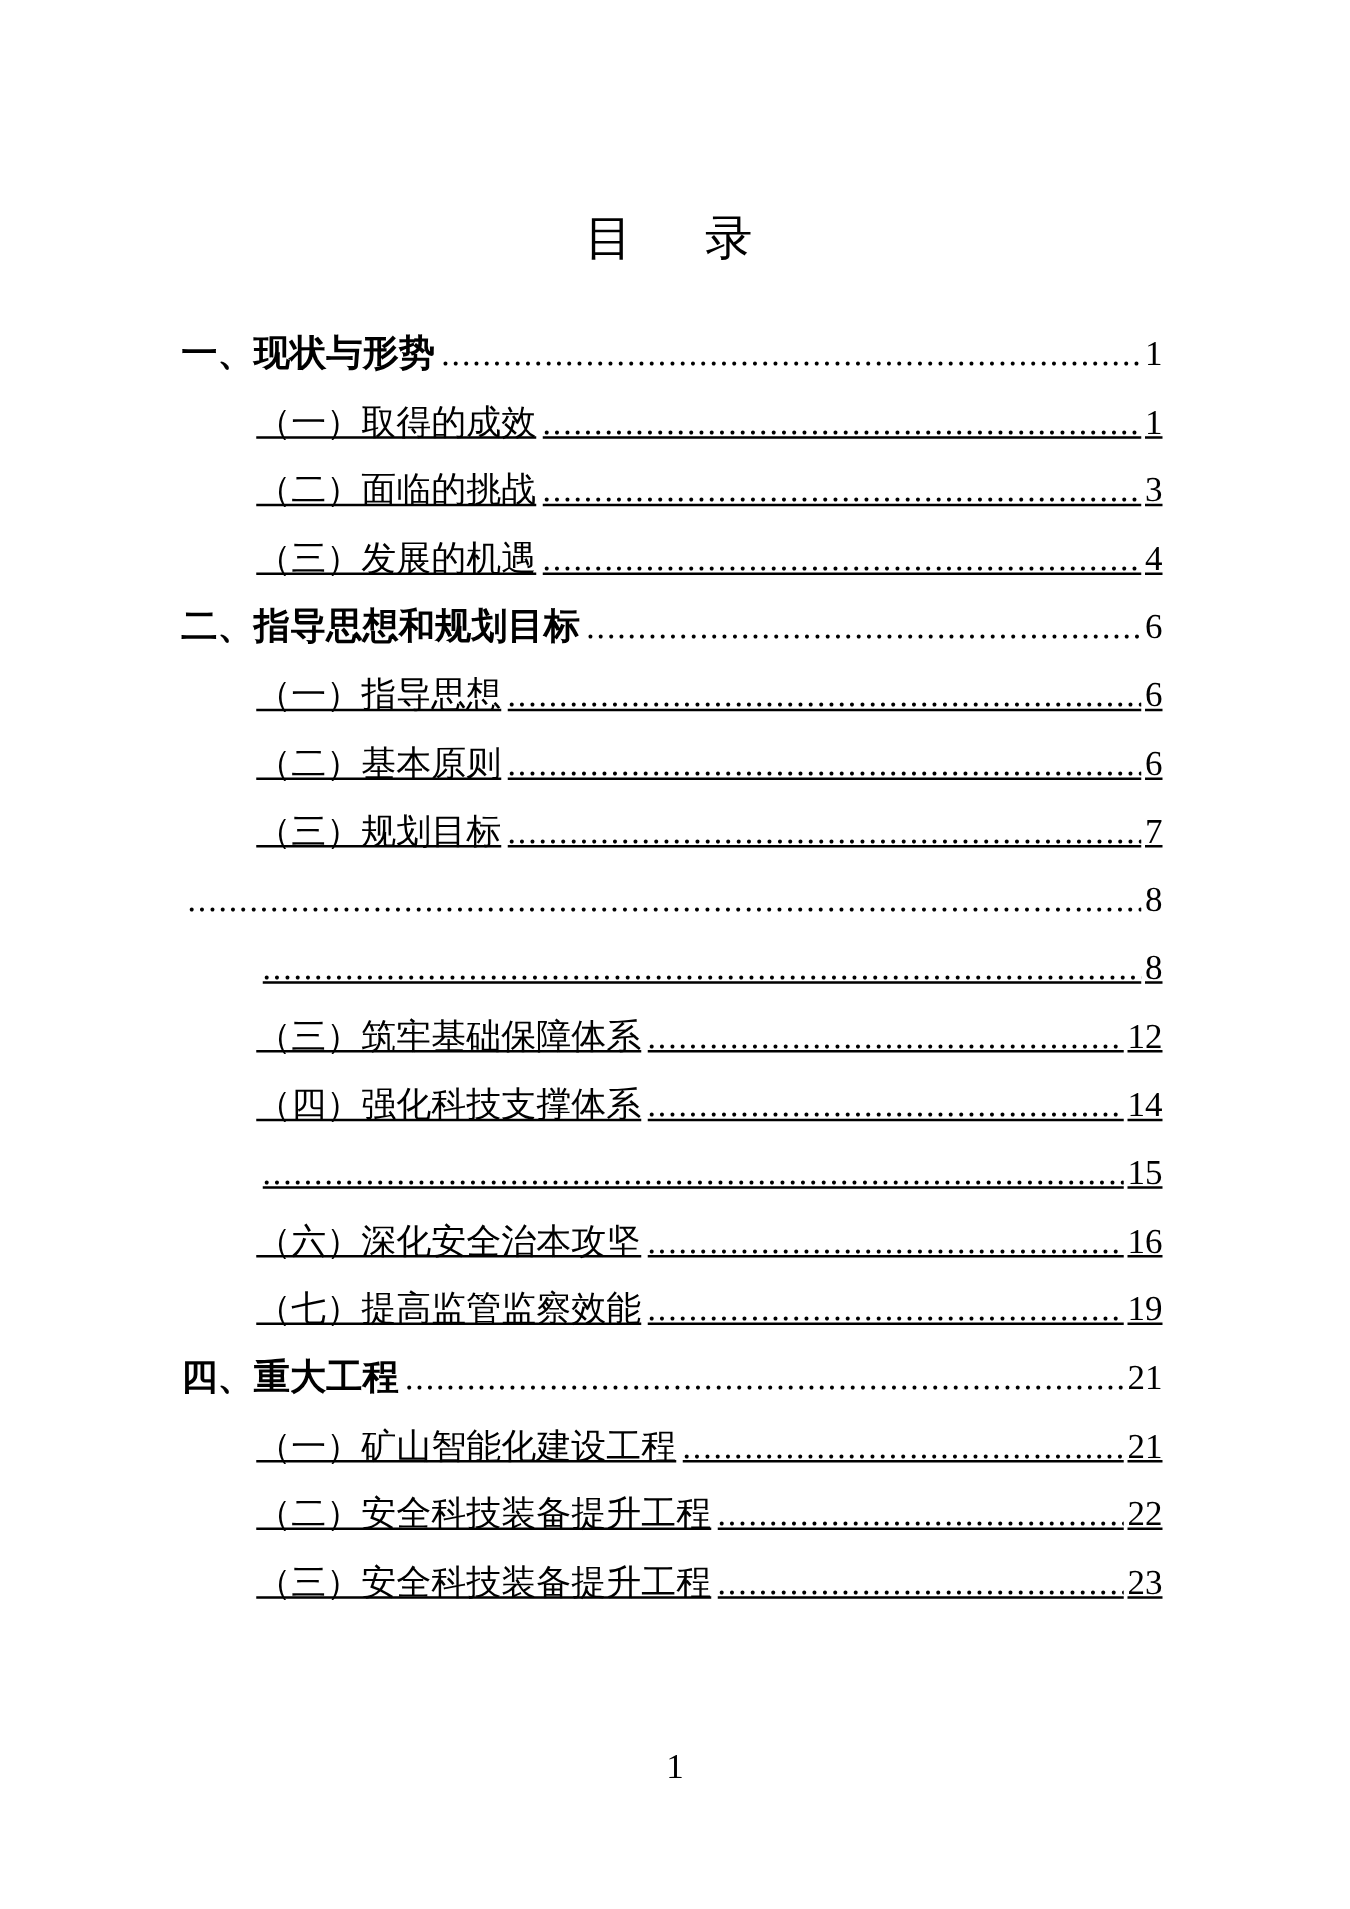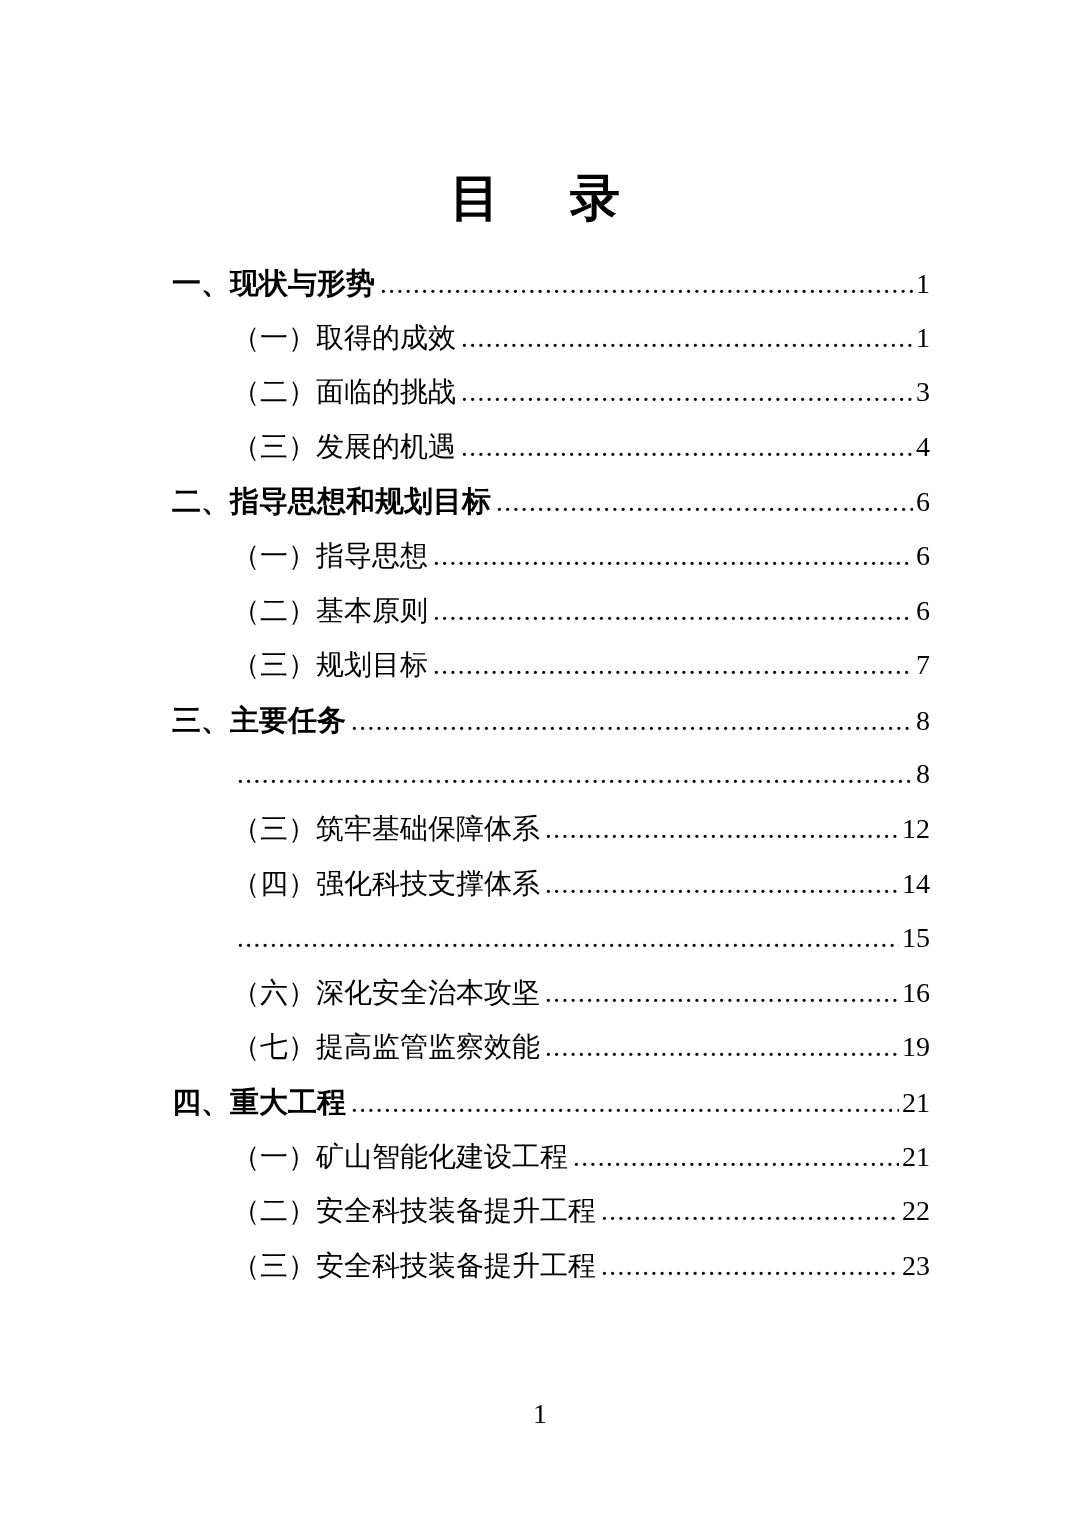--- a/index.html
+++ b/index.html
@@ -21,8 +21,8 @@
     left: 0;
     width: 100%;
     text-align: center;
-    font-size: 50px;
-    font-weight: bold;
+    font-size: 38px;
+    font-weight: normal;
     font-family: "Liberation Serif", serif;
     letter-spacing: 10px;
     white-space: pre;

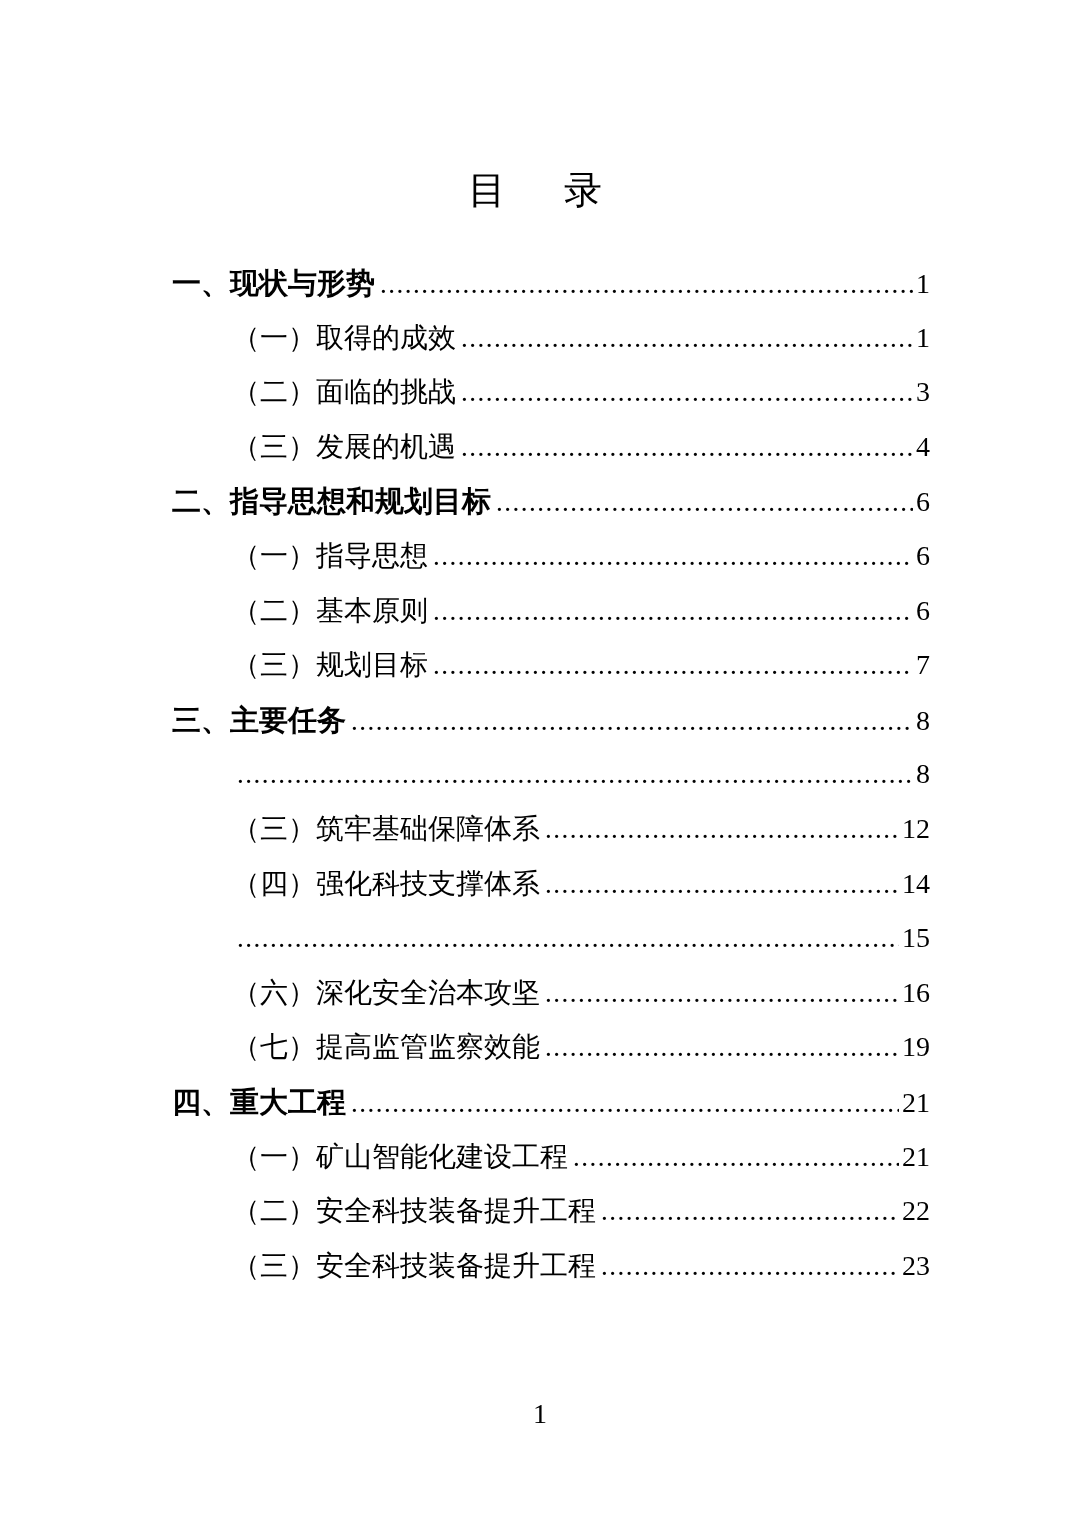--- a/index.html
+++ b/index.html
@@ -40,7 +40,6 @@
     line-height: 54.6px;
     font-size: 28px;
     cursor: pointer;
-    margin-left: 27px;
   }
   .toc-row.level-1 {
     font-family: "Liberation Sans", sans-serif;

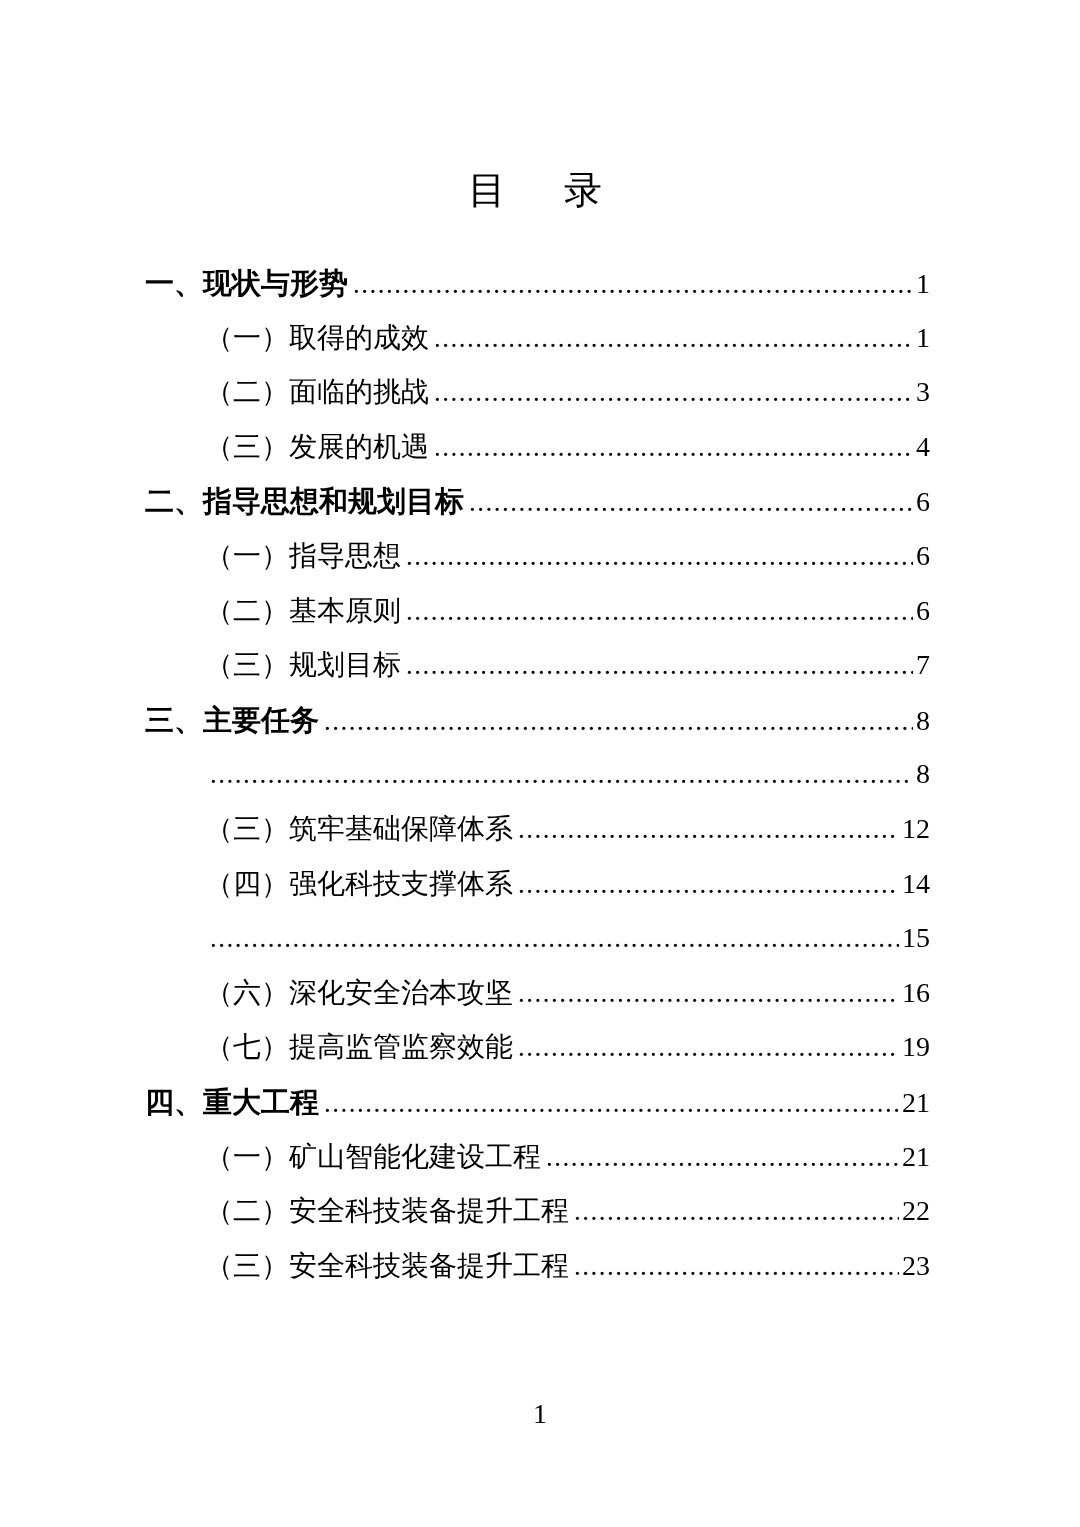--- a/index.html
+++ b/index.html
@@ -50,6 +50,7 @@
     padding-left: 60px;
     font-family: "Liberation Serif", serif;
     font-weight: normal;
+    text-decoration: underline;
   }
   .toc-label {
     white-space: nowrap;

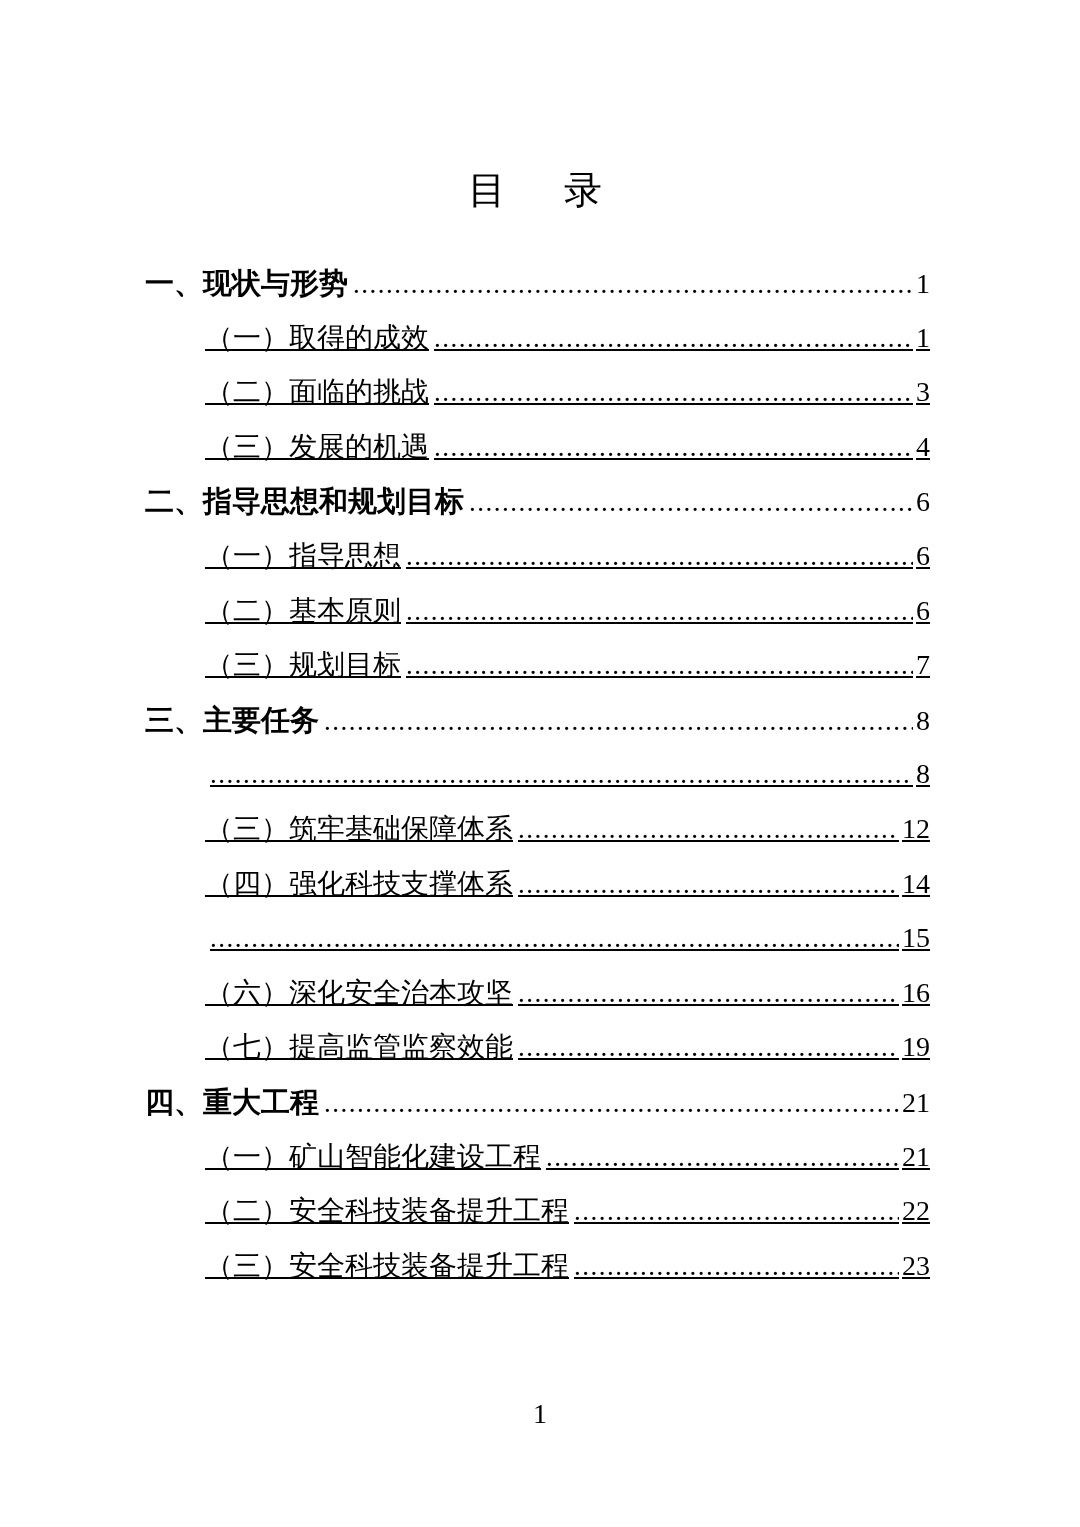--- a/index.html
+++ b/index.html
@@ -133,7 +133,6 @@
     <span class="toc-page">7</span>
   </div>
     <div class="toc-row level-1">
-    <span class="toc-label">三、主要任务</span>
     <span class="toc-leader"></span>
     <span class="toc-page">8</span>
   </div>

